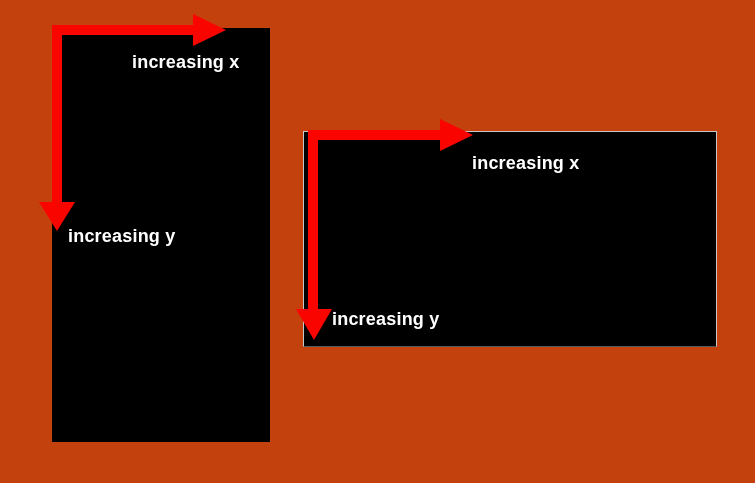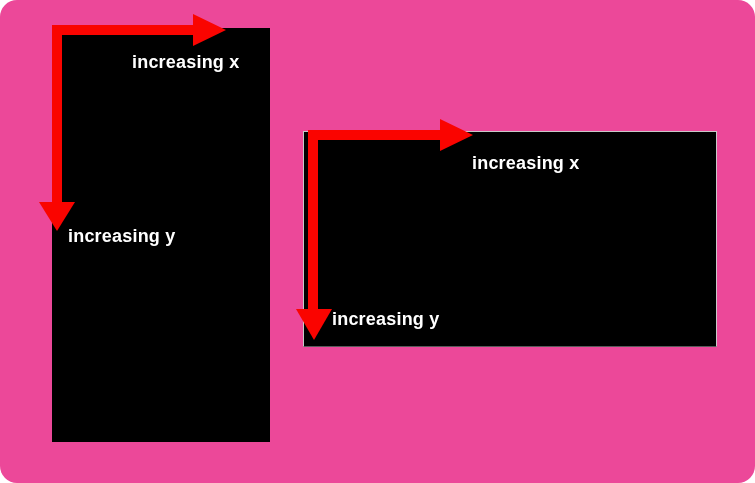--- a/index.html
+++ b/index.html
@@ -14,9 +14,8 @@
     position: relative;
     width: 755px;
     height: 483px;
-    background: #ec4899;
+    background: #c2410c;
     overflow: hidden;
-    border-radius: 17px;
   }
   .screen {
     position: absolute;

